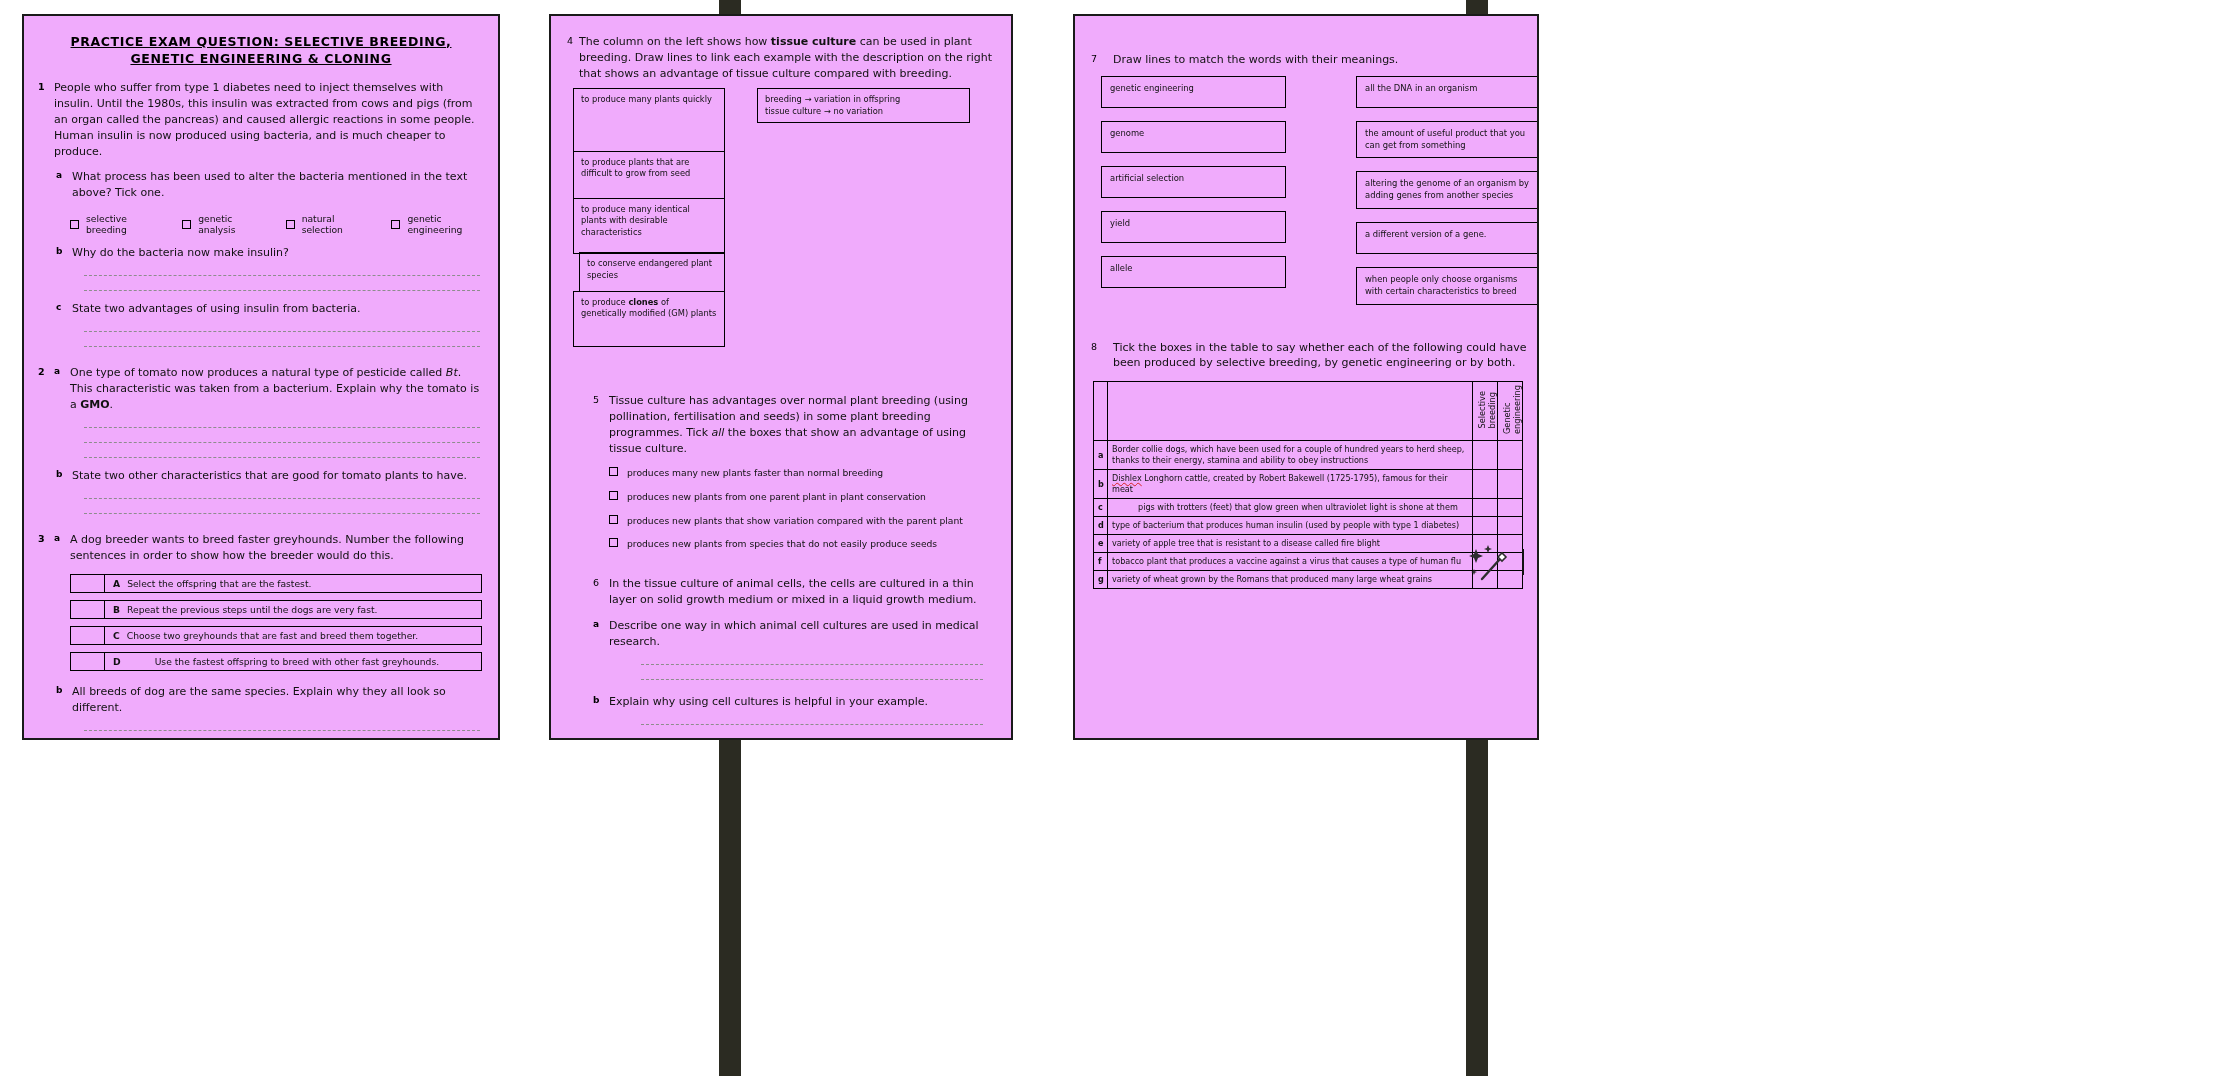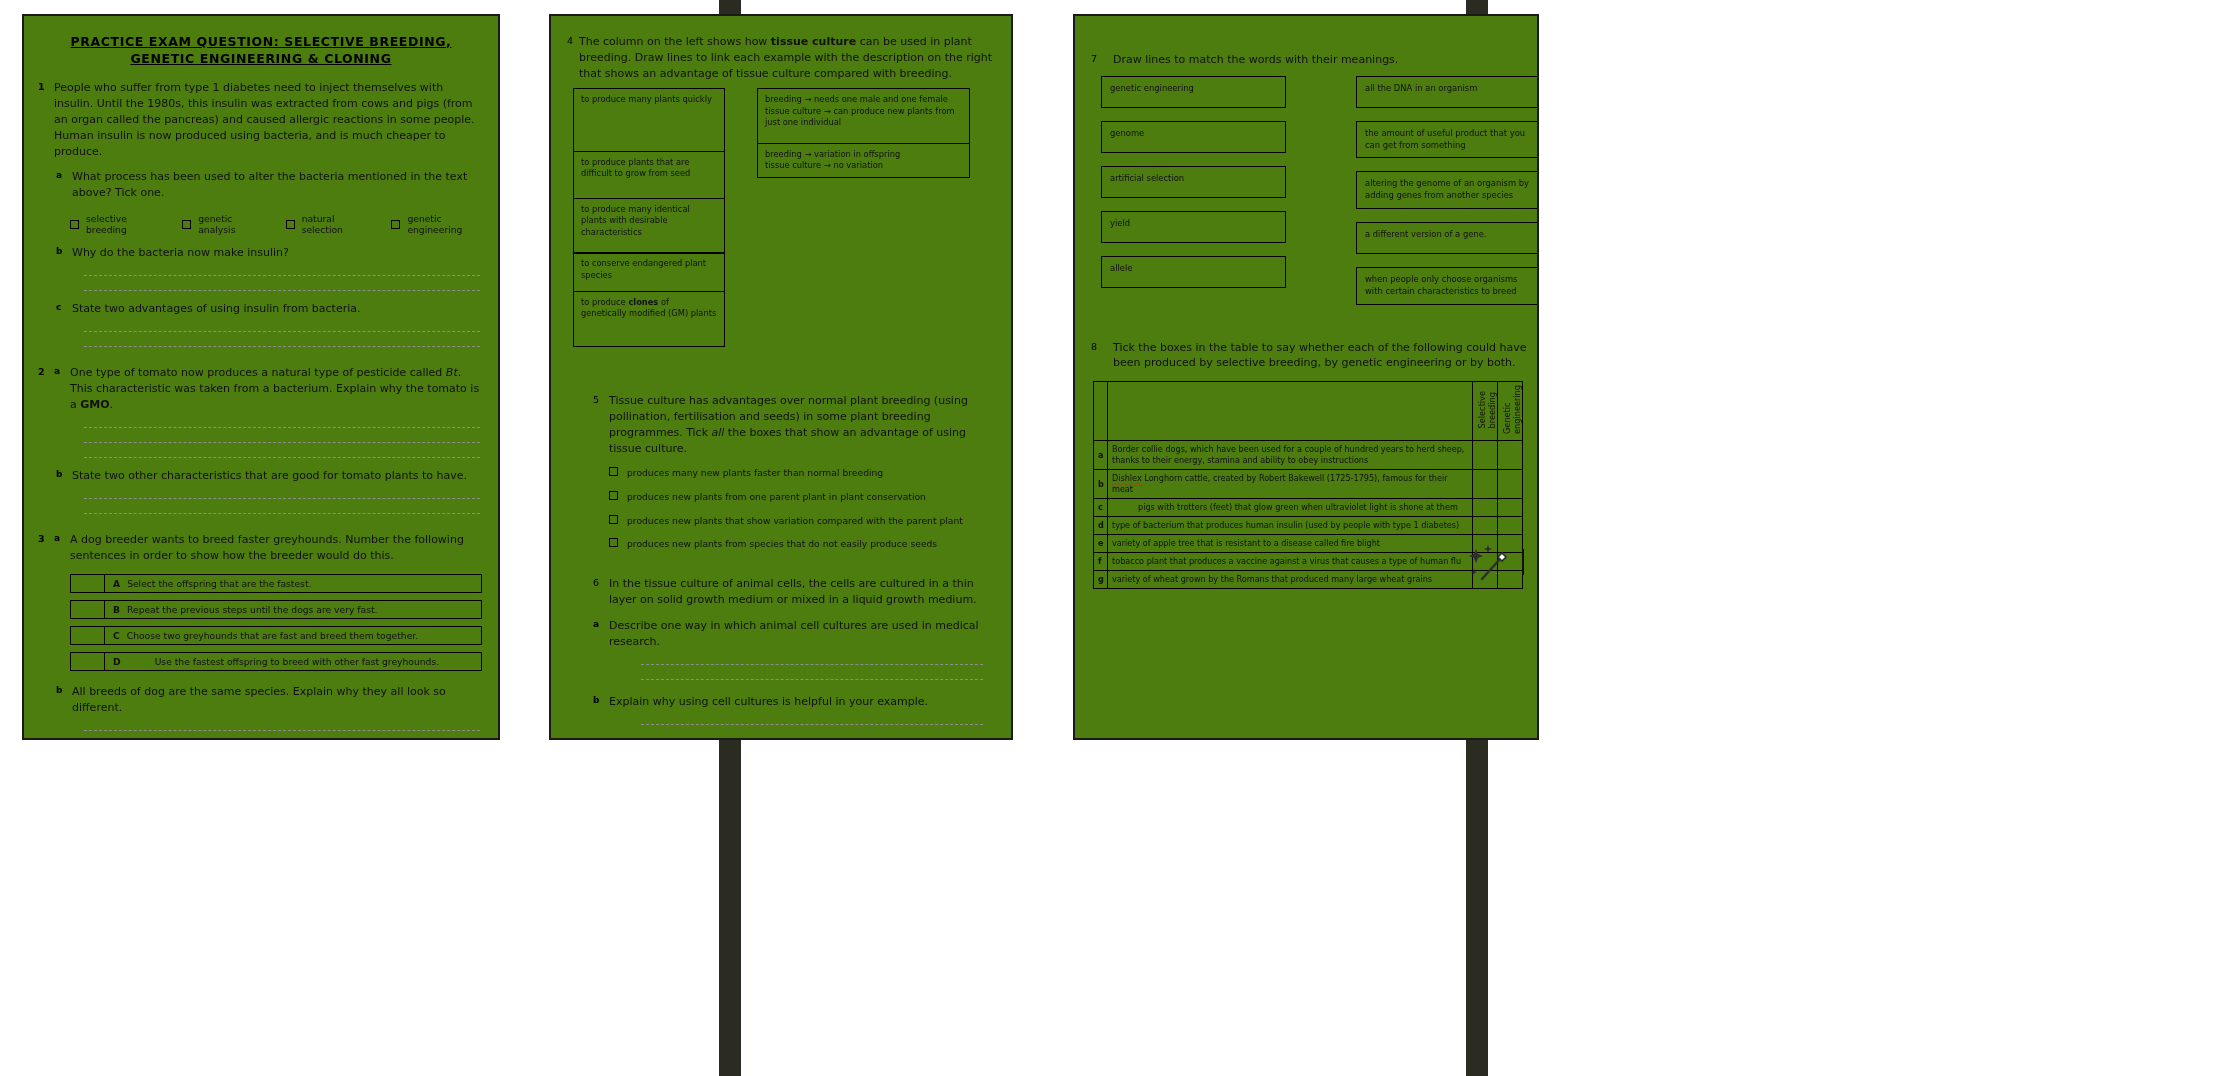--- a/index.html
+++ b/index.html
@@ -28,7 +28,7 @@
   .page {
     position: absolute;
     top: 14px;
-    background: #4d7c0f;
+    background: #f0abfc;
     border: 2px solid #1a1a1a;
     overflow: hidden;
   }

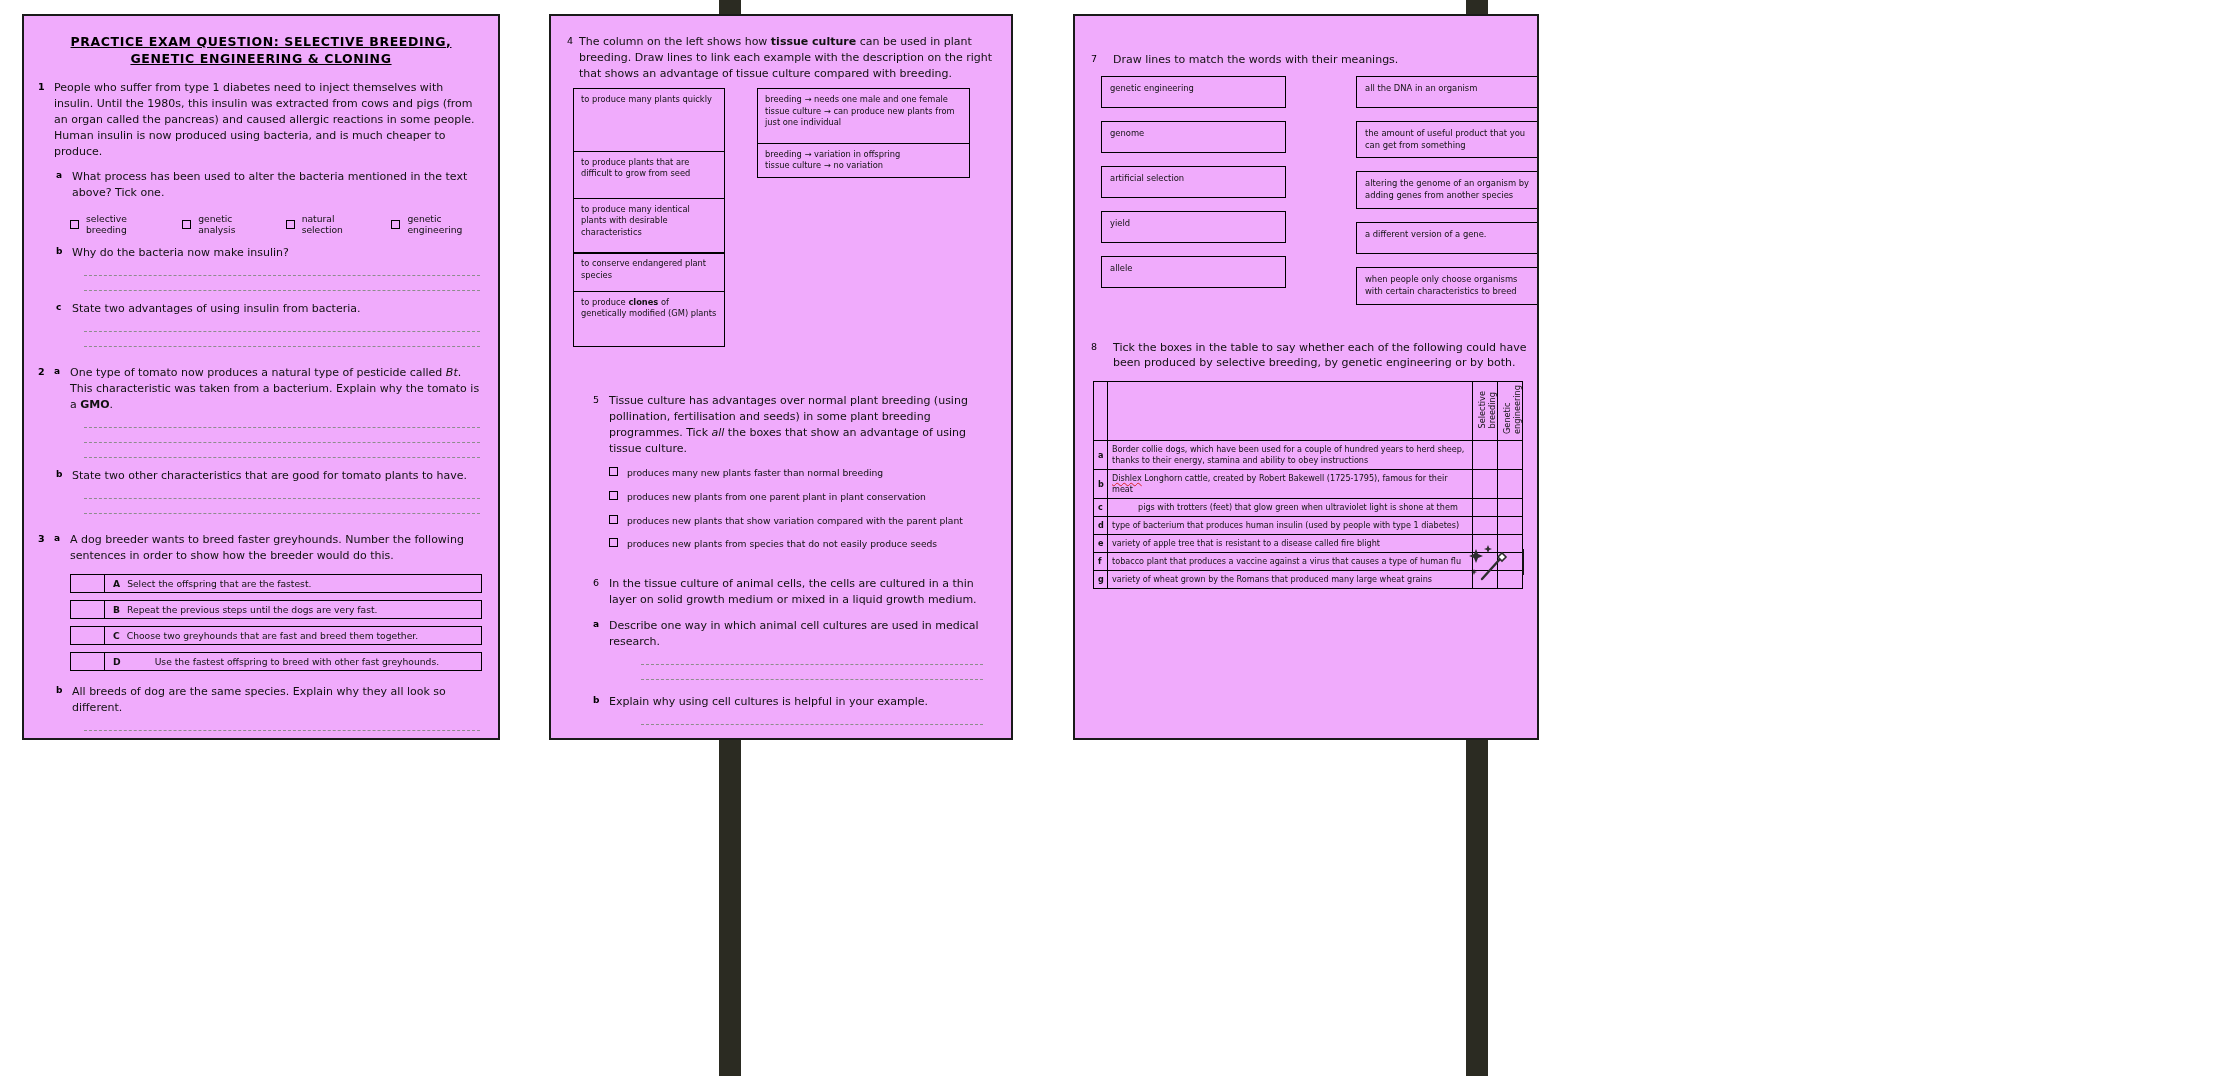--- a/index.html
+++ b/index.html
@@ -389,10 +389,6 @@
     <div class="match-gap"></div>
 
     <div class="match-col-right">
-      <div class="mbox h56">
-            <div>breeding → needs one male and one female</div>
-            <div>tissue culture → can produce new plants from just one individual</div>
-          </div>
       <div class="mbox h30">
             <div>breeding → variation in offspring</div>
             <div>tissue culture → no variation</div>

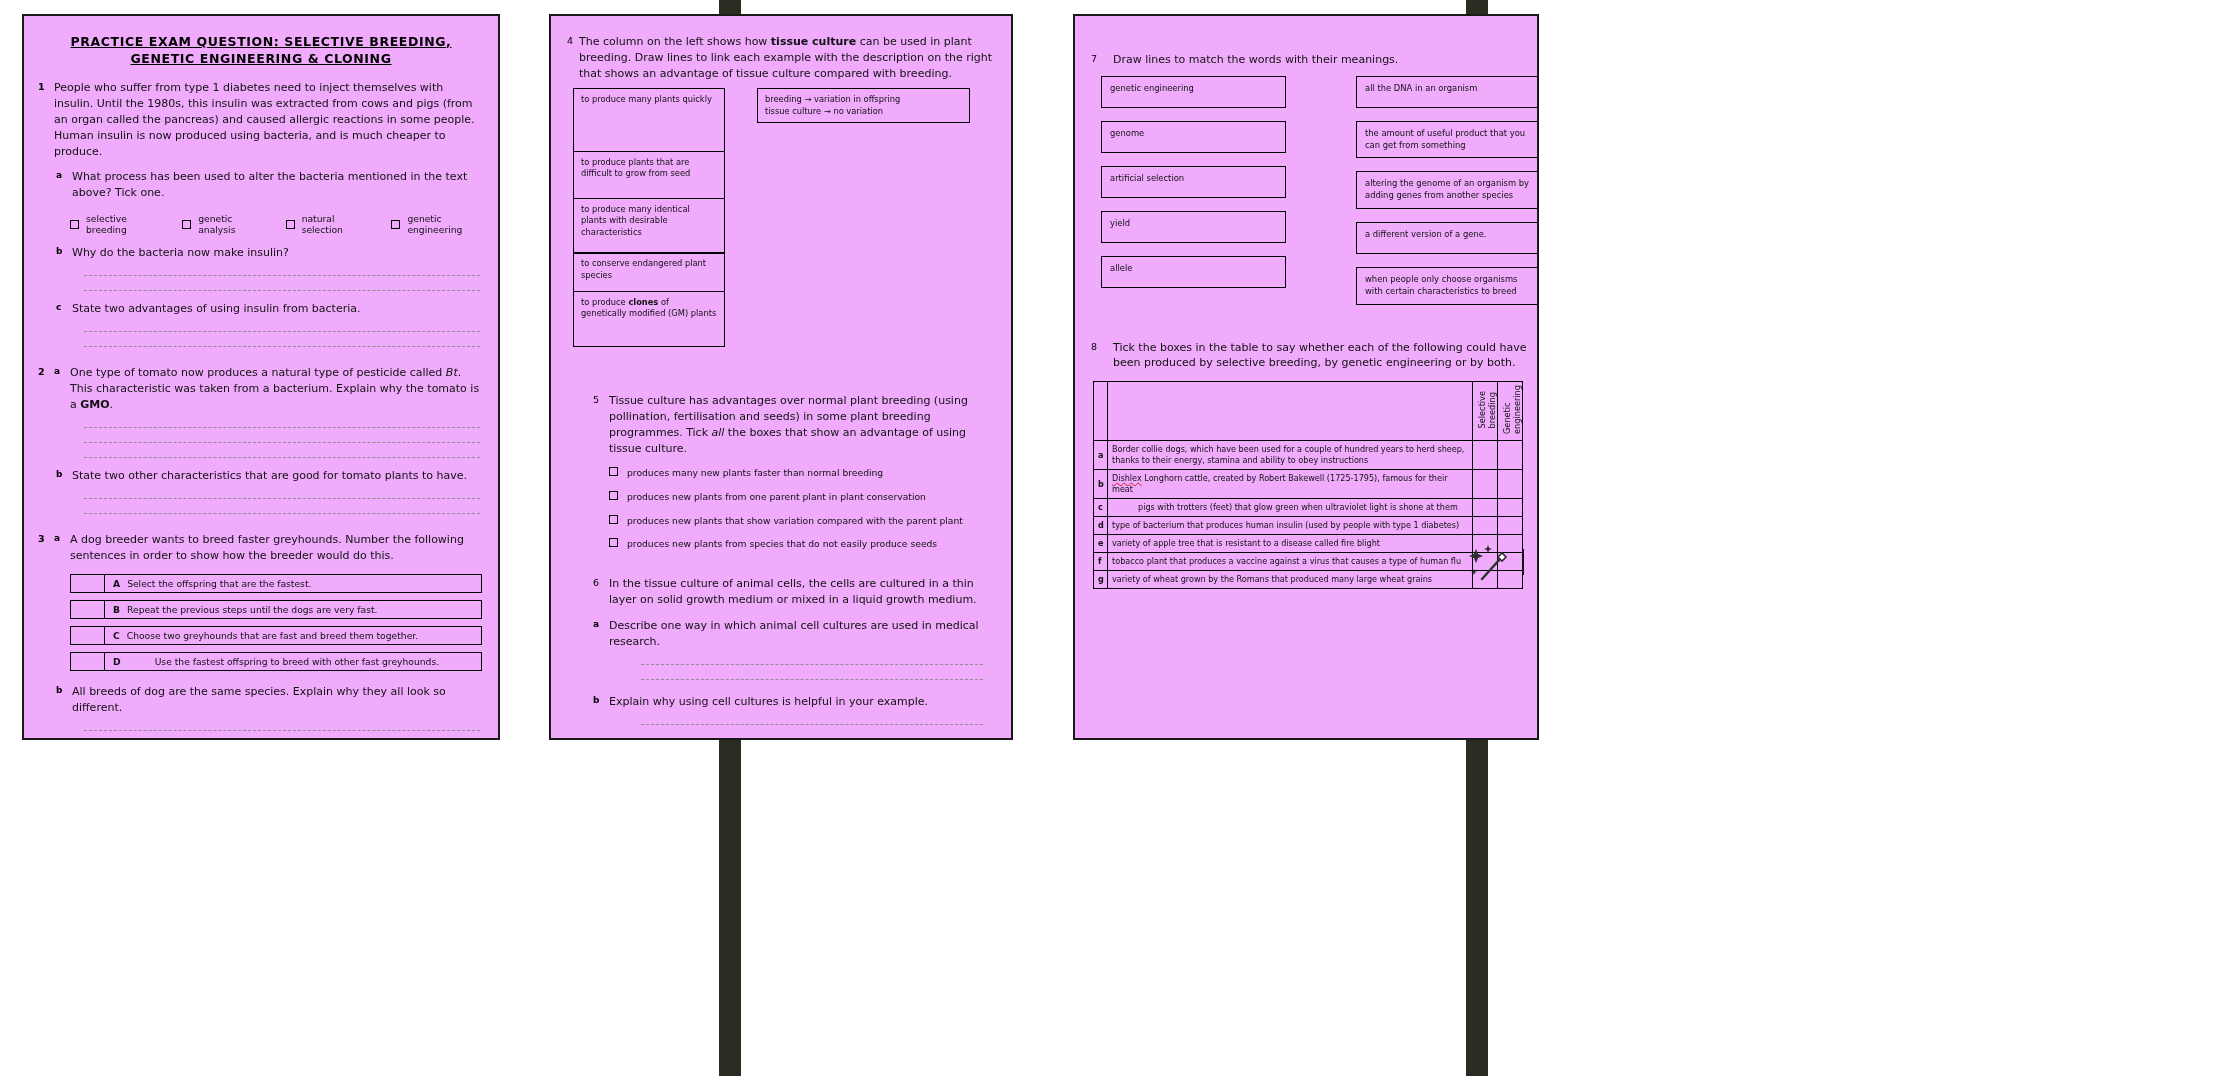--- a/index.html
+++ b/index.html
@@ -162,7 +162,7 @@
   .mbox.h64 { min-height: 64px; }
   .mbox.h48 { min-height: 48px; }
   .mbox.h56 { min-height: 56px; }
-  .mbox.h40 { min-height: 40px; }
+  .mbox.h40 { min-height: 40px; margin-left: 6px; }
   .mbox.h30 { min-height: 30px; }
 
   

